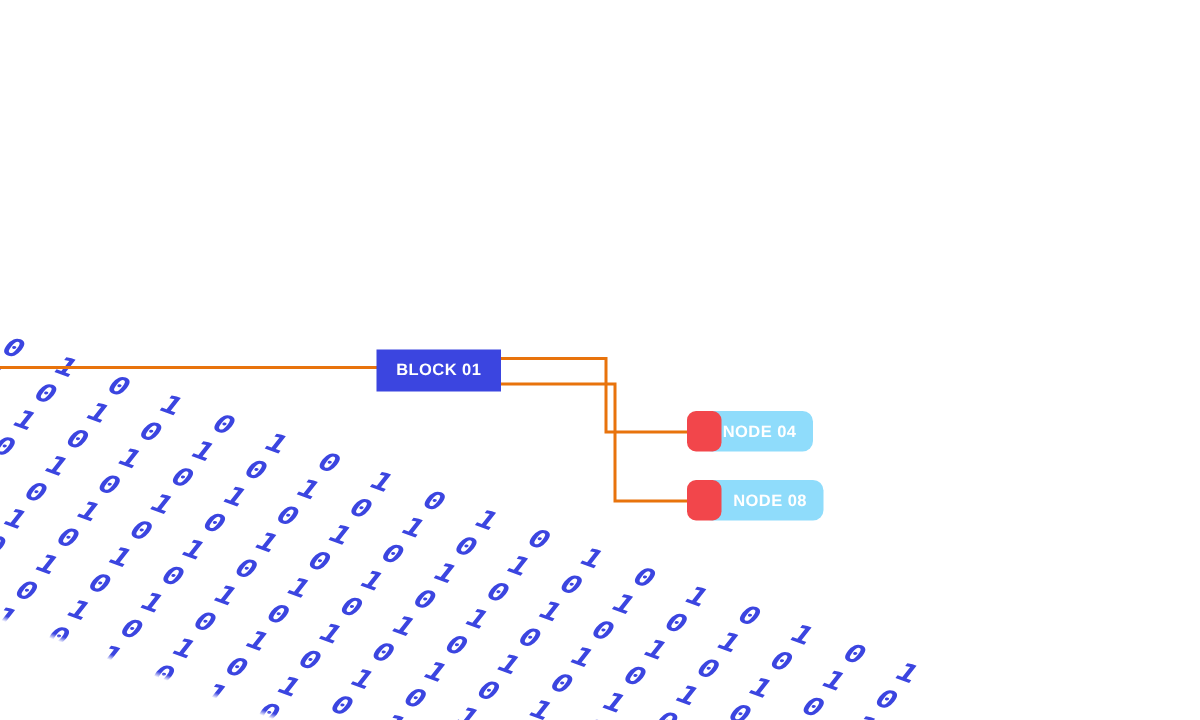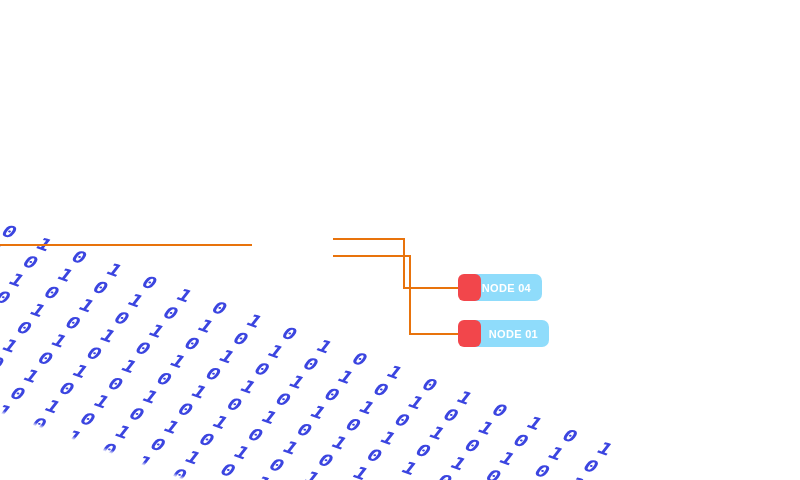--- a/index.html
+++ b/index.html
@@ -162,6 +162,9 @@
     <path d="M 333 256 L 410 256 L 410 334 L 469 334" fill="none" stroke="#e8730c" stroke-width="2"></path>
   </svg>
 
+  <div id="block-01">
+    <span class="lbl">BLOCK 01</span>
+  </div>
 
   <div id="node-04" class="node-chip">
     <div class="chip-body">

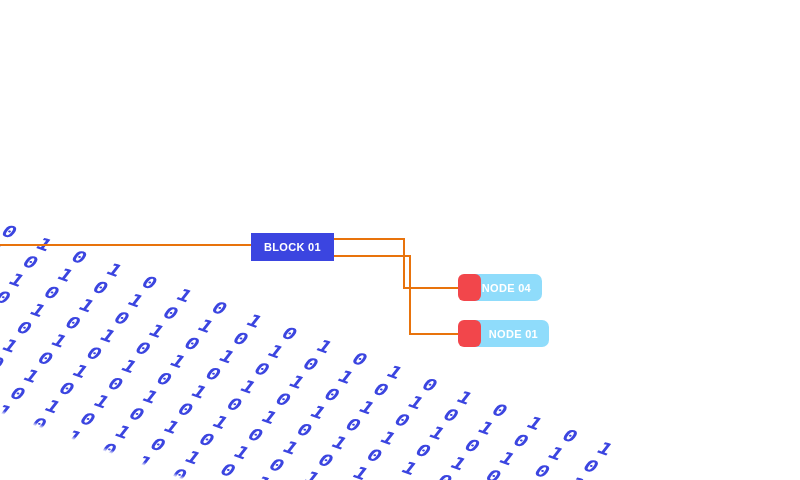--- a/index.html
+++ b/index.html
@@ -175,7 +175,7 @@
 
   <div id="node-05" class="node-chip">
     <div class="chip-body">
-      <span class="lbl">NODE 01</span>
+      <span class="lbl">NODE 08</span>
     </div>
     <div class="chip-marker"></div>
   </div>

